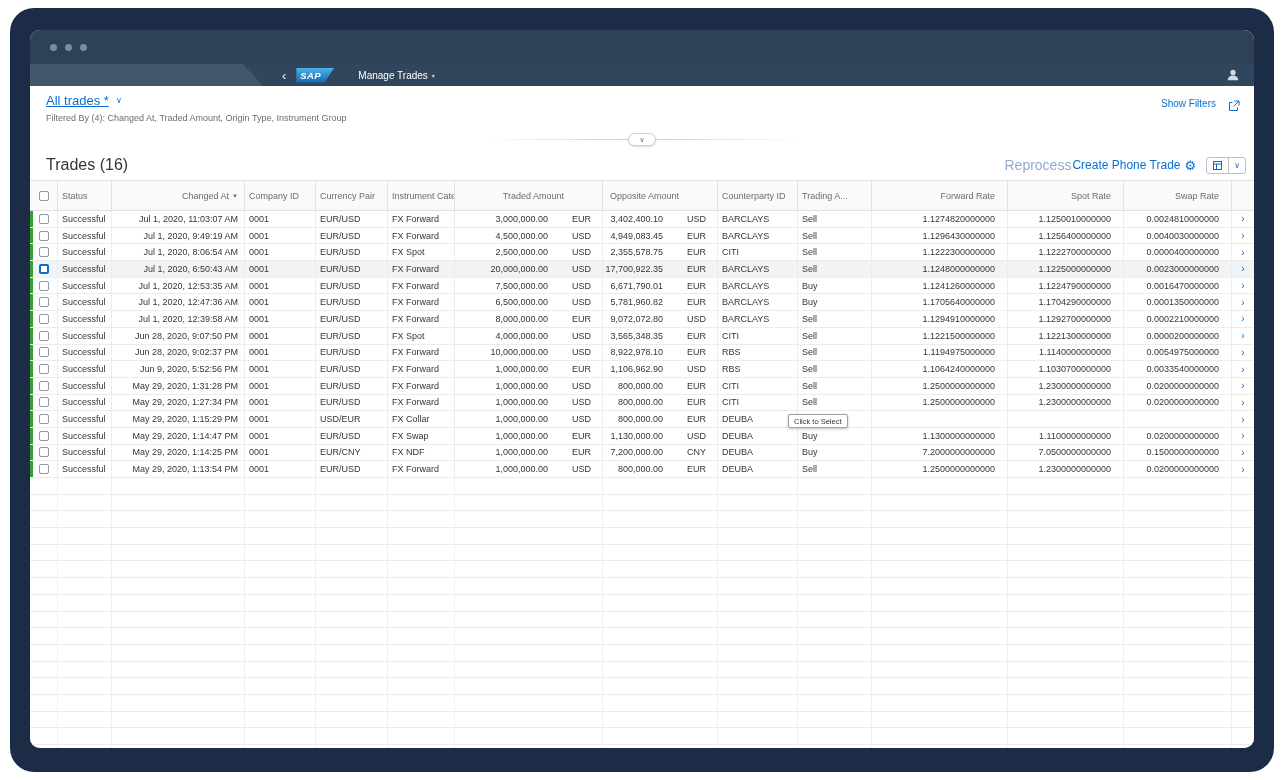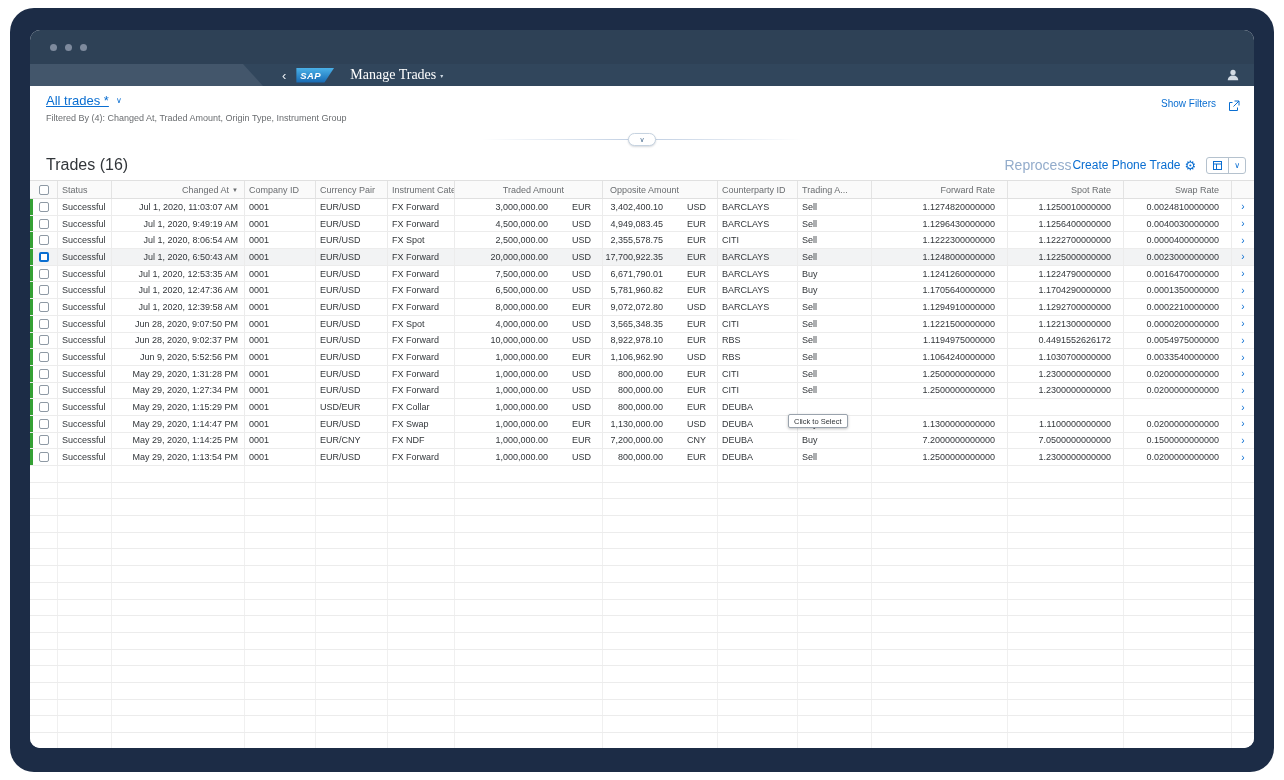--- a/index.html
+++ b/index.html
@@ -24,7 +24,7 @@
   .sap-logo{margin-left:10px;width:38px;height:15px;background:linear-gradient(180deg,#4ab1e8,#1668b2);
     clip-path:polygon(0 0,100% 0,74% 100%,0 100%);display:flex;align-items:center;}
   .sap-logo span{color:#fff;font-style:italic;font-weight:bold;font-size:9.5px;padding-left:4px;letter-spacing:.3px;}
-  .app-title{color:#fff;font-size:14px;margin-left:16px;font-family:Liberation Serif, serif;}
+  .app-title{color:#fff;font-size:10px;margin-left:24px;}
   .title-caret{color:#cfd9e3;font-size:6px;margin-left:4px;}
   .shell-spacer{flex:1;}
   .person{margin-right:14px;display:flex;align-items:center;}

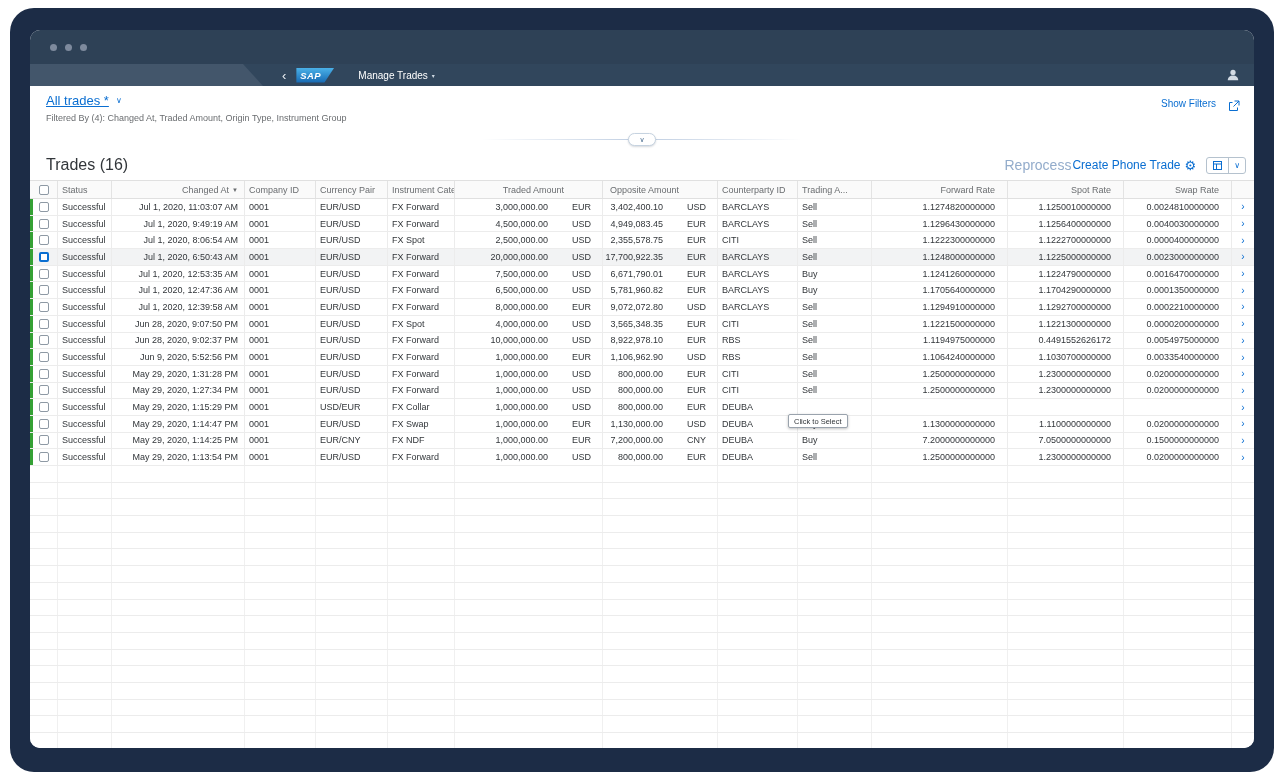--- a/index.html
+++ b/index.html
@@ -57,7 +57,7 @@
   .grid{background:#fff;}
   .grid-row{display:grid;grid-template-columns:28px 54px 133px 71px 72px 67px 148px 115px 80px 74px 136px 116px 108px 22px;
     height:16.7px;border-bottom:1px solid var(--grid-line);position:relative;}
-  .grid-head{height:19px;background:#fafafa;border-top:1px solid #e0e0e0;border-bottom:1px solid #e0e0e0;}
+  .grid-head{height:31px;background:#fafafa;border-top:1px solid #e0e0e0;border-bottom:1px solid #e0e0e0;}
   .cell{display:flex;align-items:center;overflow:hidden;white-space:nowrap;border-right:1px solid var(--grid-line);
     font-size:9px;color:var(--cell-text);padding-left:4px;}
   .grid-head .cell{color:var(--head-text);background:#fafafa;border-right-color:#e3e3e3;}

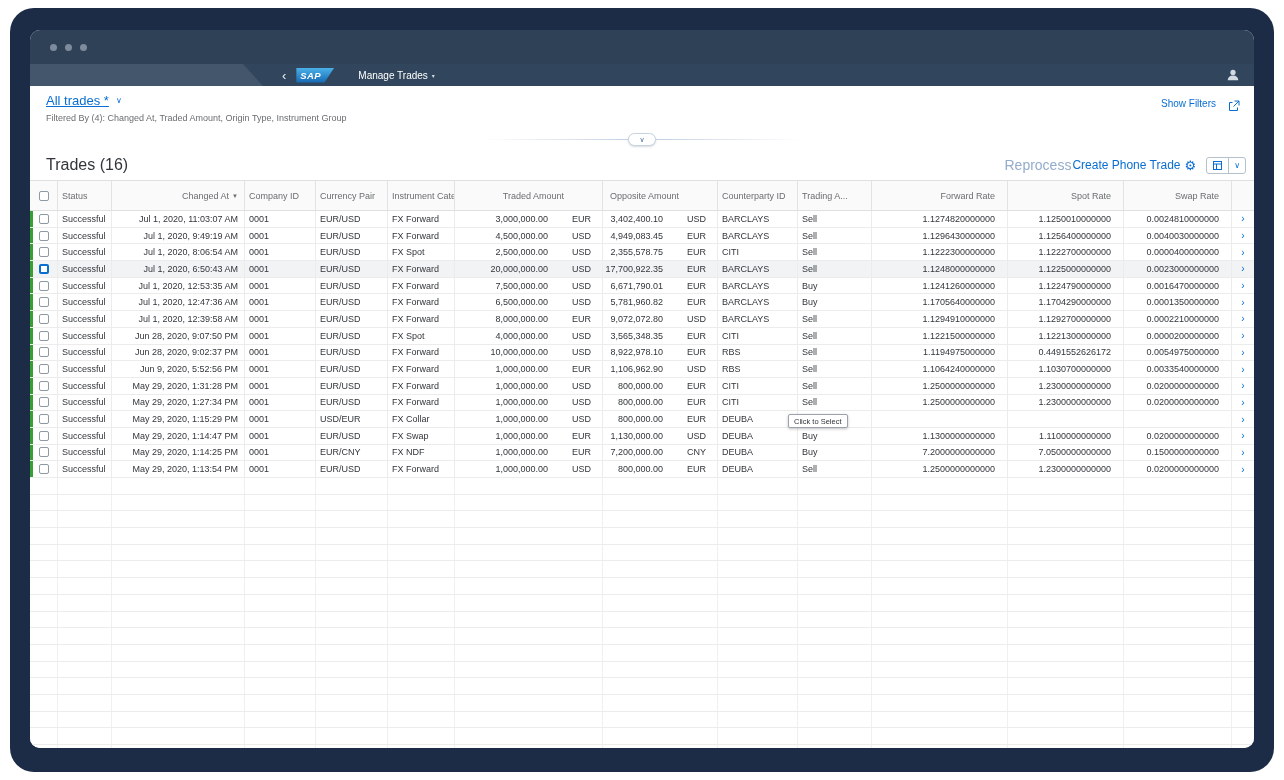--- a/index.html
+++ b/index.html
@@ -422,7 +422,7 @@
             <div class="cell">RBS</div>
             <div class="cell">Sell</div>
             <div class="cell ar pr12">1.1194975000000</div>
-            <div class="cell ar pr12">0.4491552626172</div>
+            <div class="cell ar pr12">1.1140000000000</div>
             <div class="cell ar pr12">0.0054975000000</div>
             <div class="cell">
               <span class="nav">›</span>

